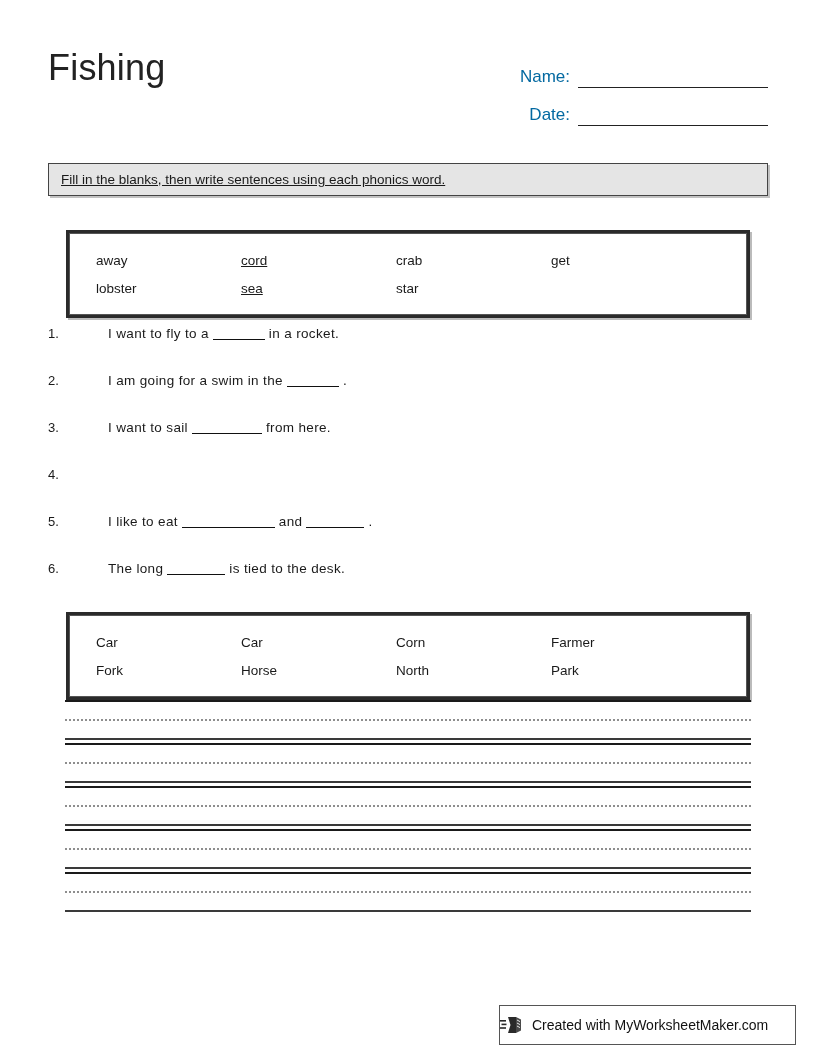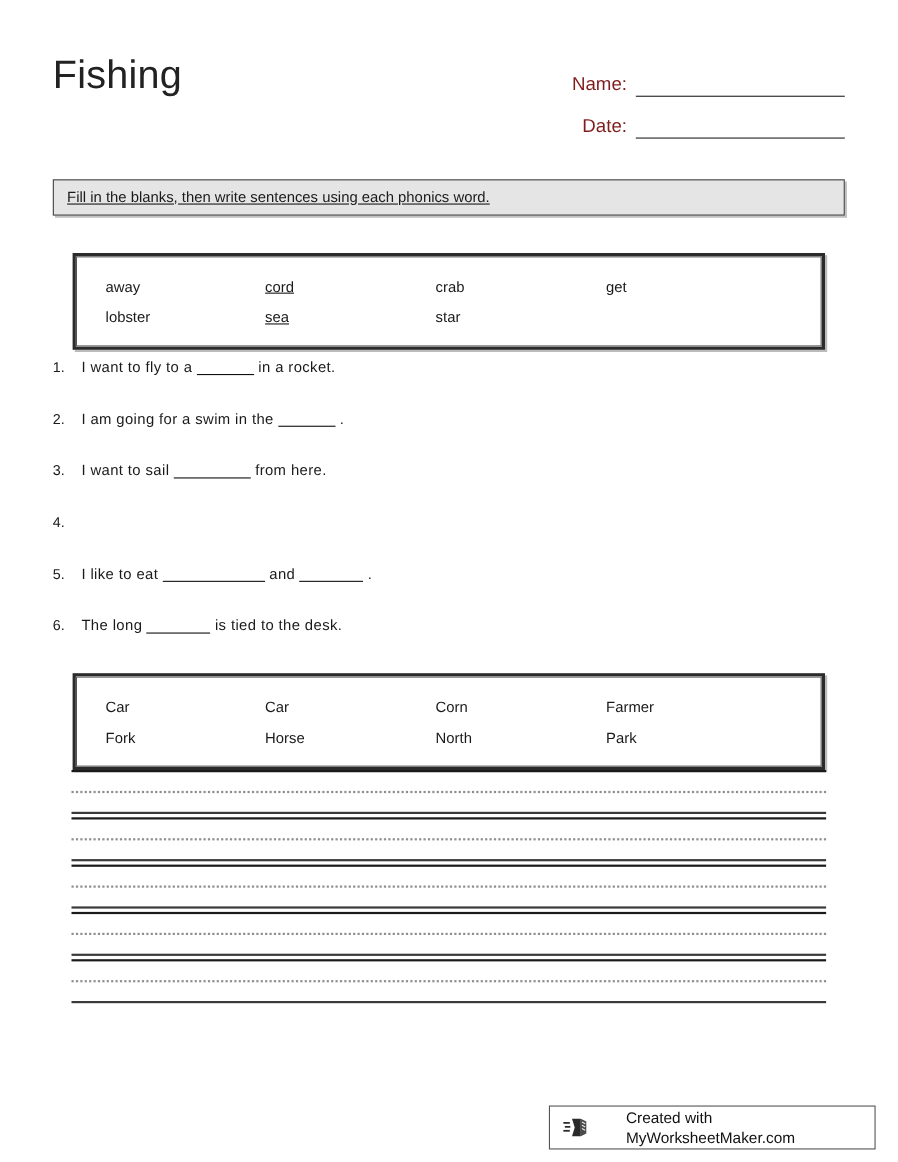--- a/index.html
+++ b/index.html
@@ -49,7 +49,7 @@
   }
   .meta-label {
     font-size: 17px;
-    color: #7f1d1d;
+    color: #0369a1;
     padding-right: 8px;
     line-height: 22px;
   }

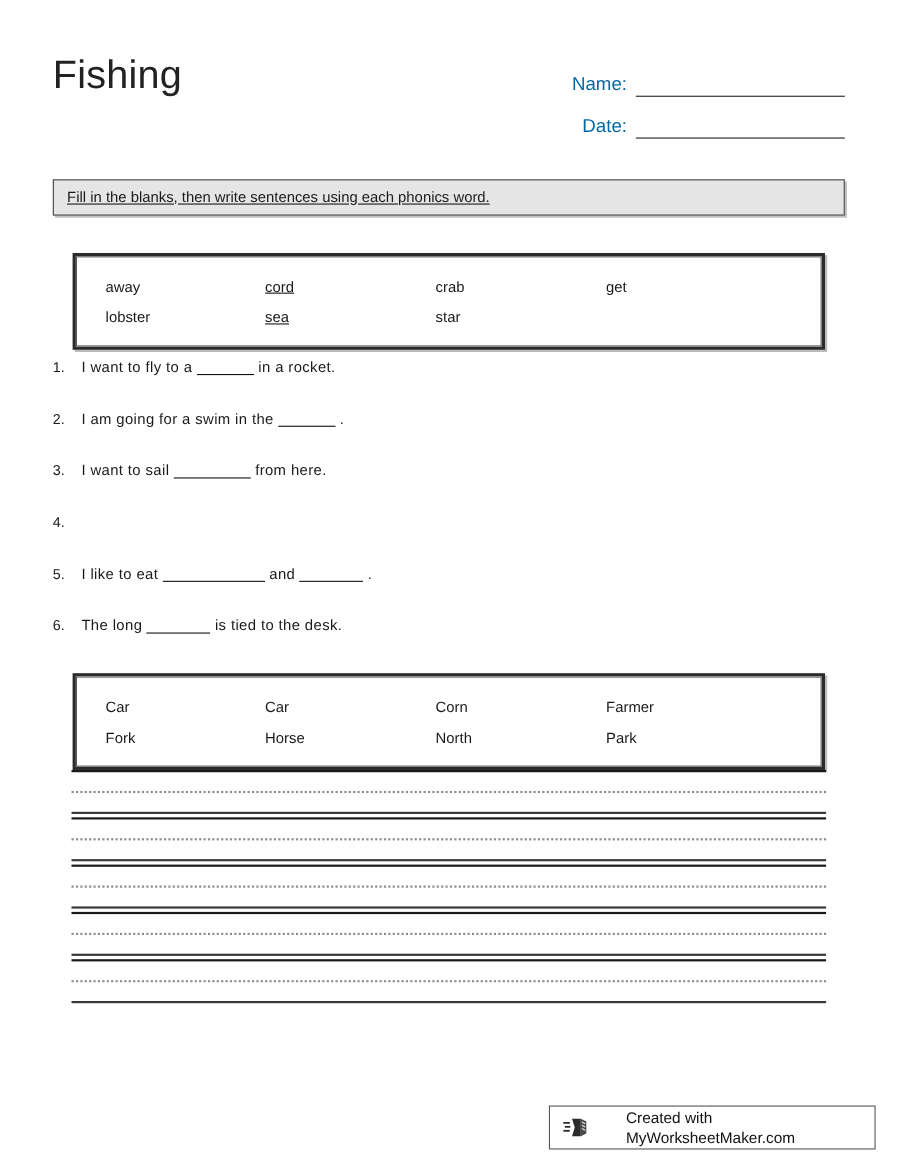--- a/index.html
+++ b/index.html
@@ -143,9 +143,10 @@
   }
   .q-text {
     display: flex;
-    align-items: flex-end;
+    align-items: flex-start;
     white-space: pre;
     letter-spacing: 0.35px;
+    margin-left: 34px;
   }
   .blank {
     display: inline-block;

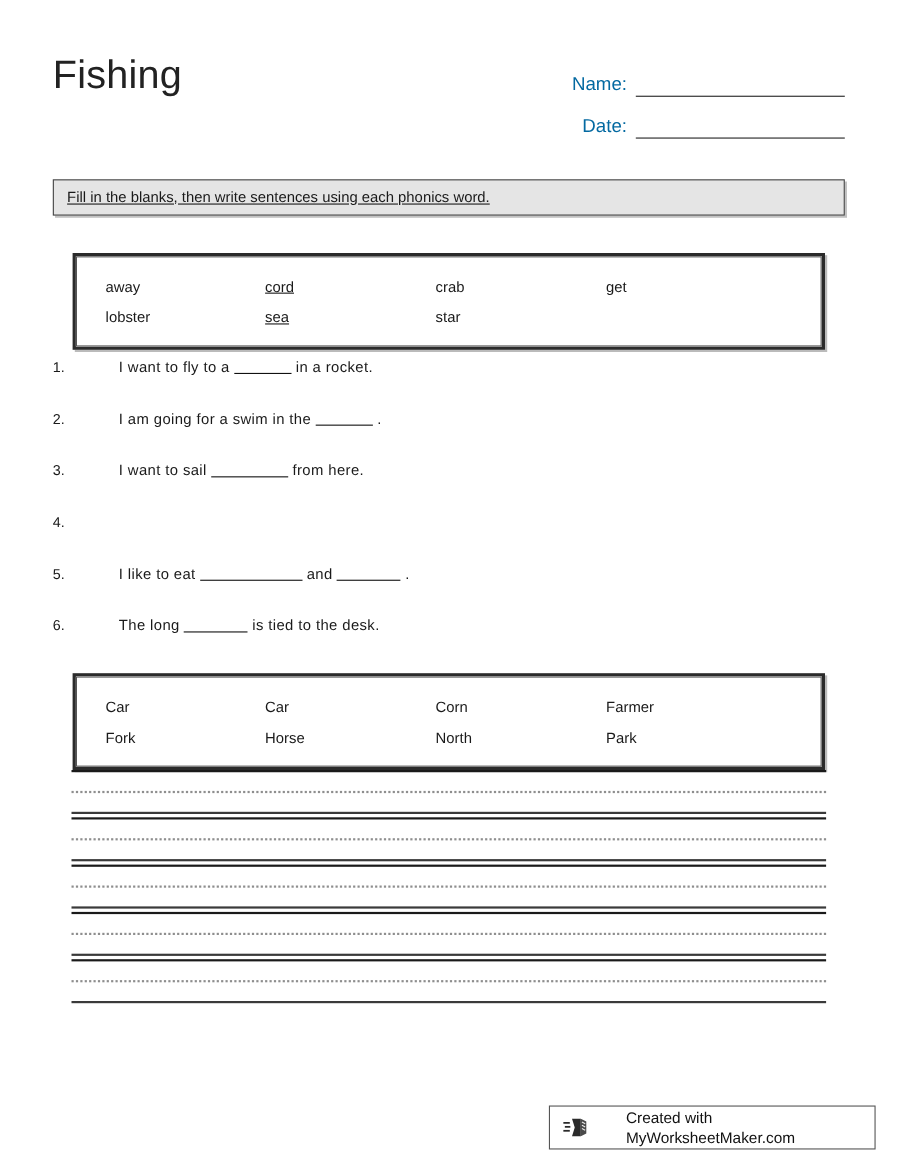--- a/index.html
+++ b/index.html
@@ -191,8 +191,6 @@
     background: #ffffff;
     display: flex;
     align-items: center;
-    padding-left: 12px;
-    gap: 25px;
   }
   .footer-logo {
     width: 24px;

